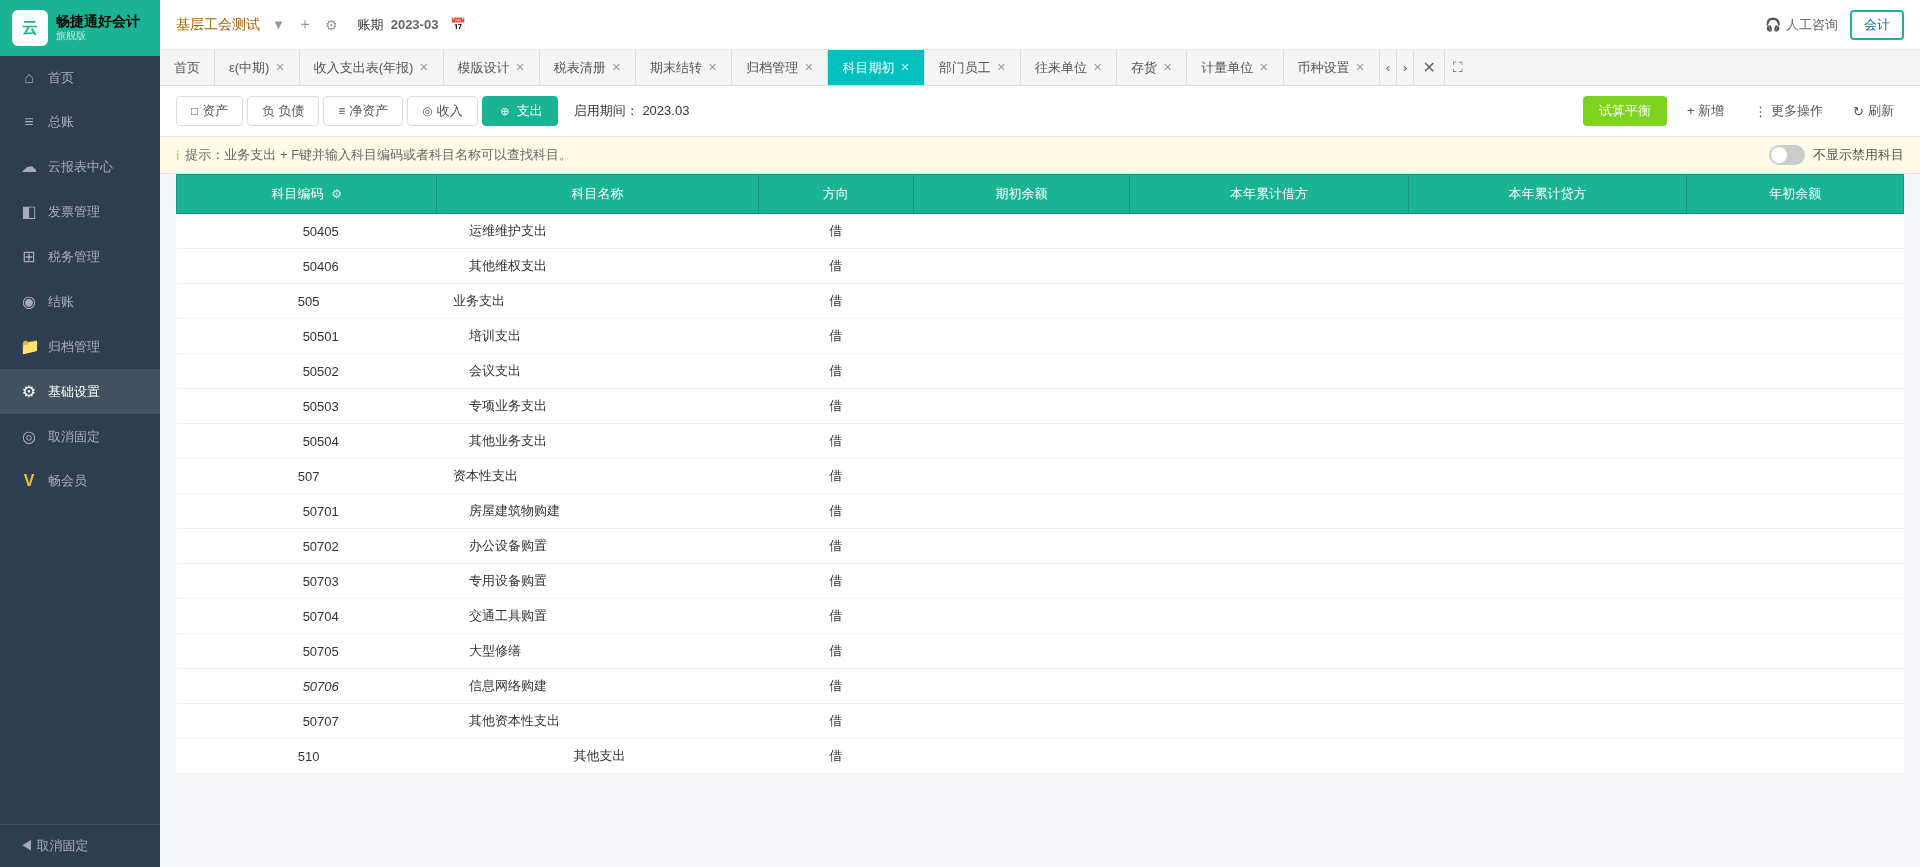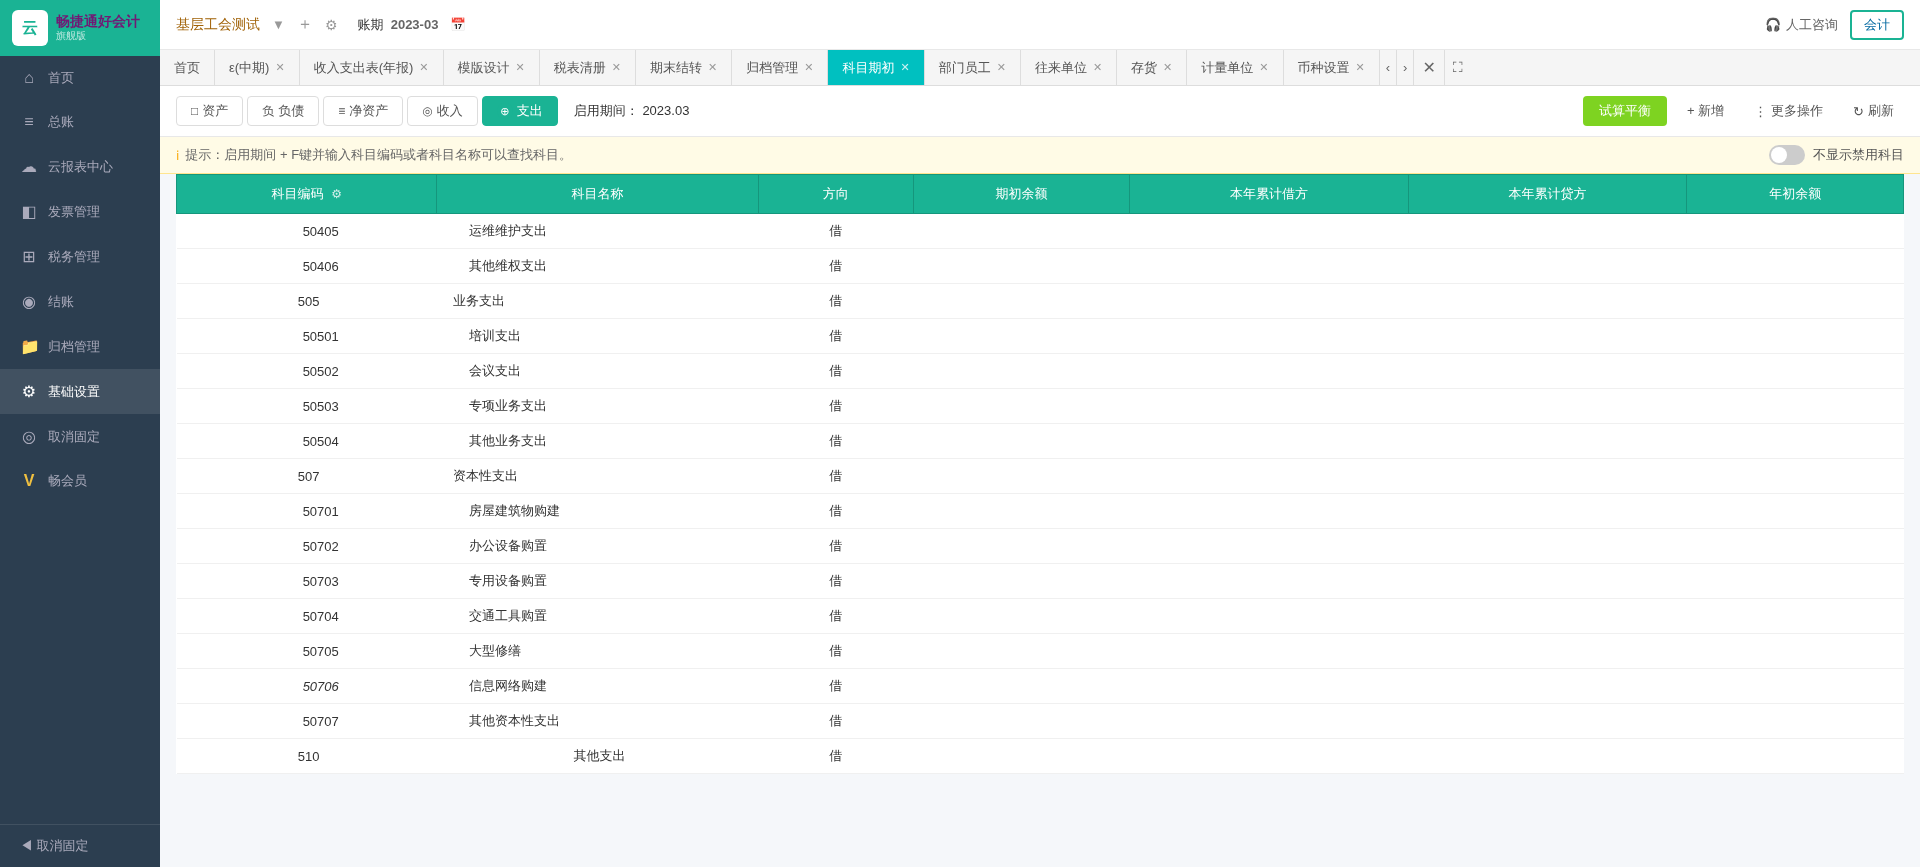--- a/index.html
+++ b/index.html
@@ -29,7 +29,7 @@
       display: flex; align-items: center; justify-content: center;
       color: #1ab394; font-weight: bold; font-size: 16px;
     }
-    .logo-text { color: #701a75; font-size: 14px; font-weight: bold; line-height: 1.2; }
+    .logo-text { color: #000000; font-size: 14px; font-weight: bold; line-height: 1.2; }
     .logo-sub { font-size: 10px; color: rgba(255,255,255,0.7); }
     .sidebar-nav { flex: 1; overflow-y: auto; }
     .sidebar-item {

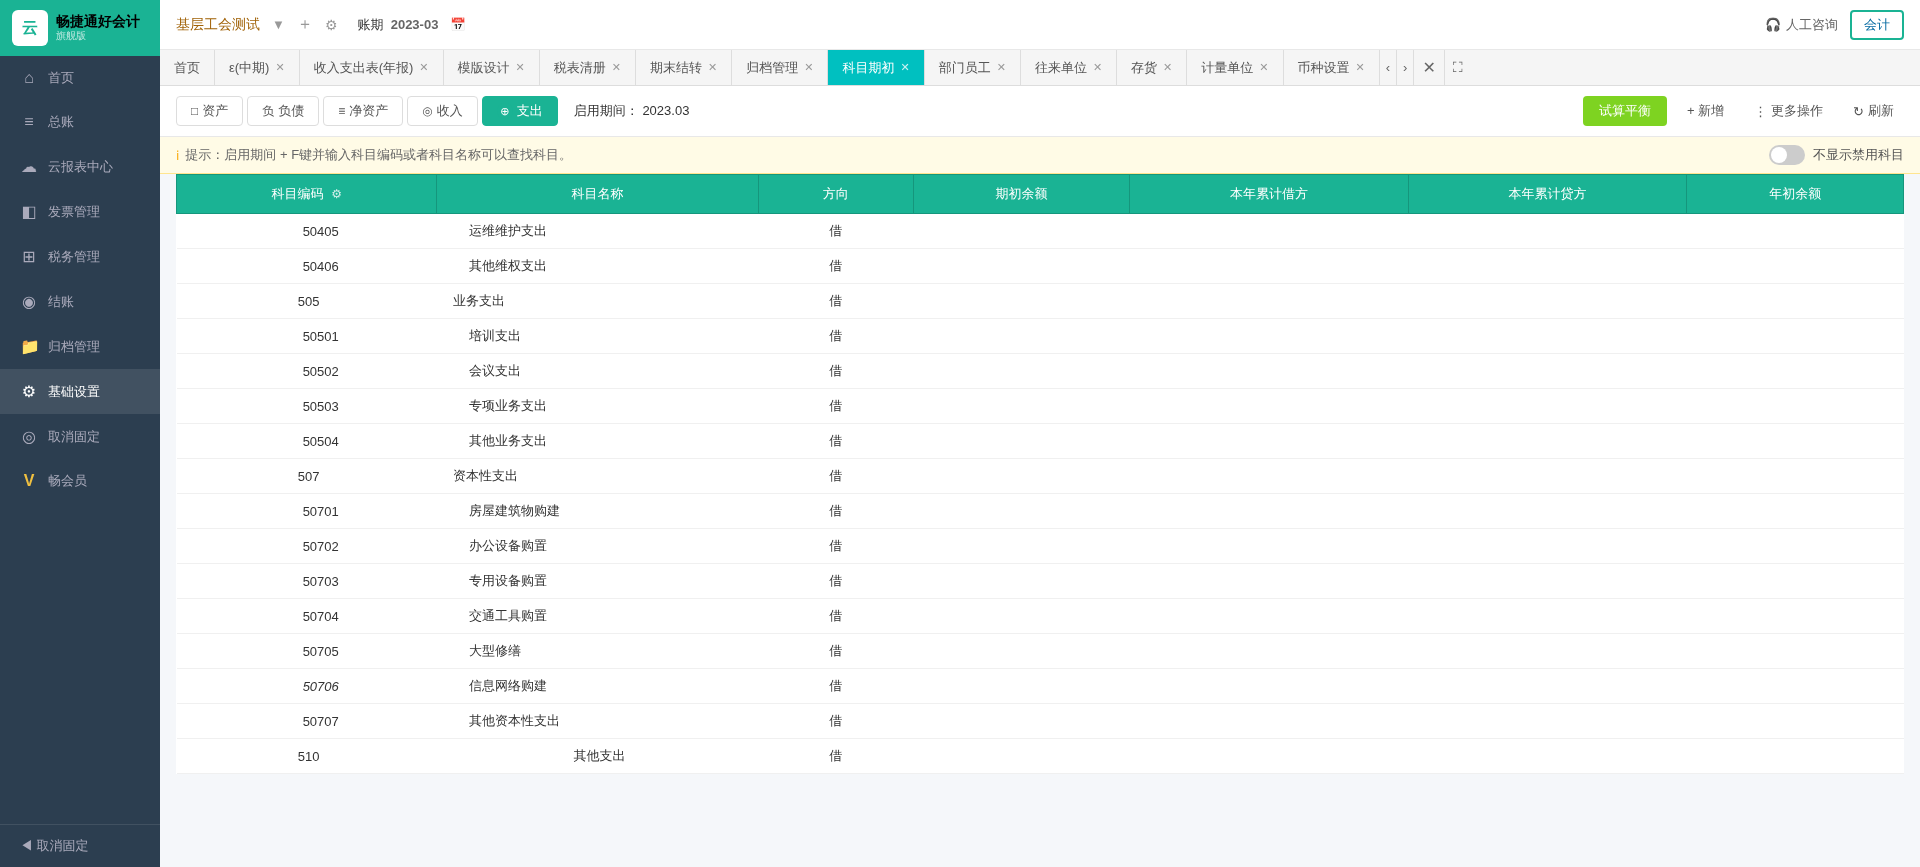--- a/index.html
+++ b/index.html
@@ -386,7 +386,7 @@
 
     <div class="tip-bar">
       <span class="tip-icon">ℹ</span>
-      <span>提示：启用期间 + F键并输入科目编码或者科目名称可以查找科目。</span>
+      <span>提示：业务支出 + F键并输入科目编码或者科目名称可以查找科目。</span>
       <div class="tip-text-right">
         <div class="toggle-switch"></div>
         <span>不显示禁用科目</span>

